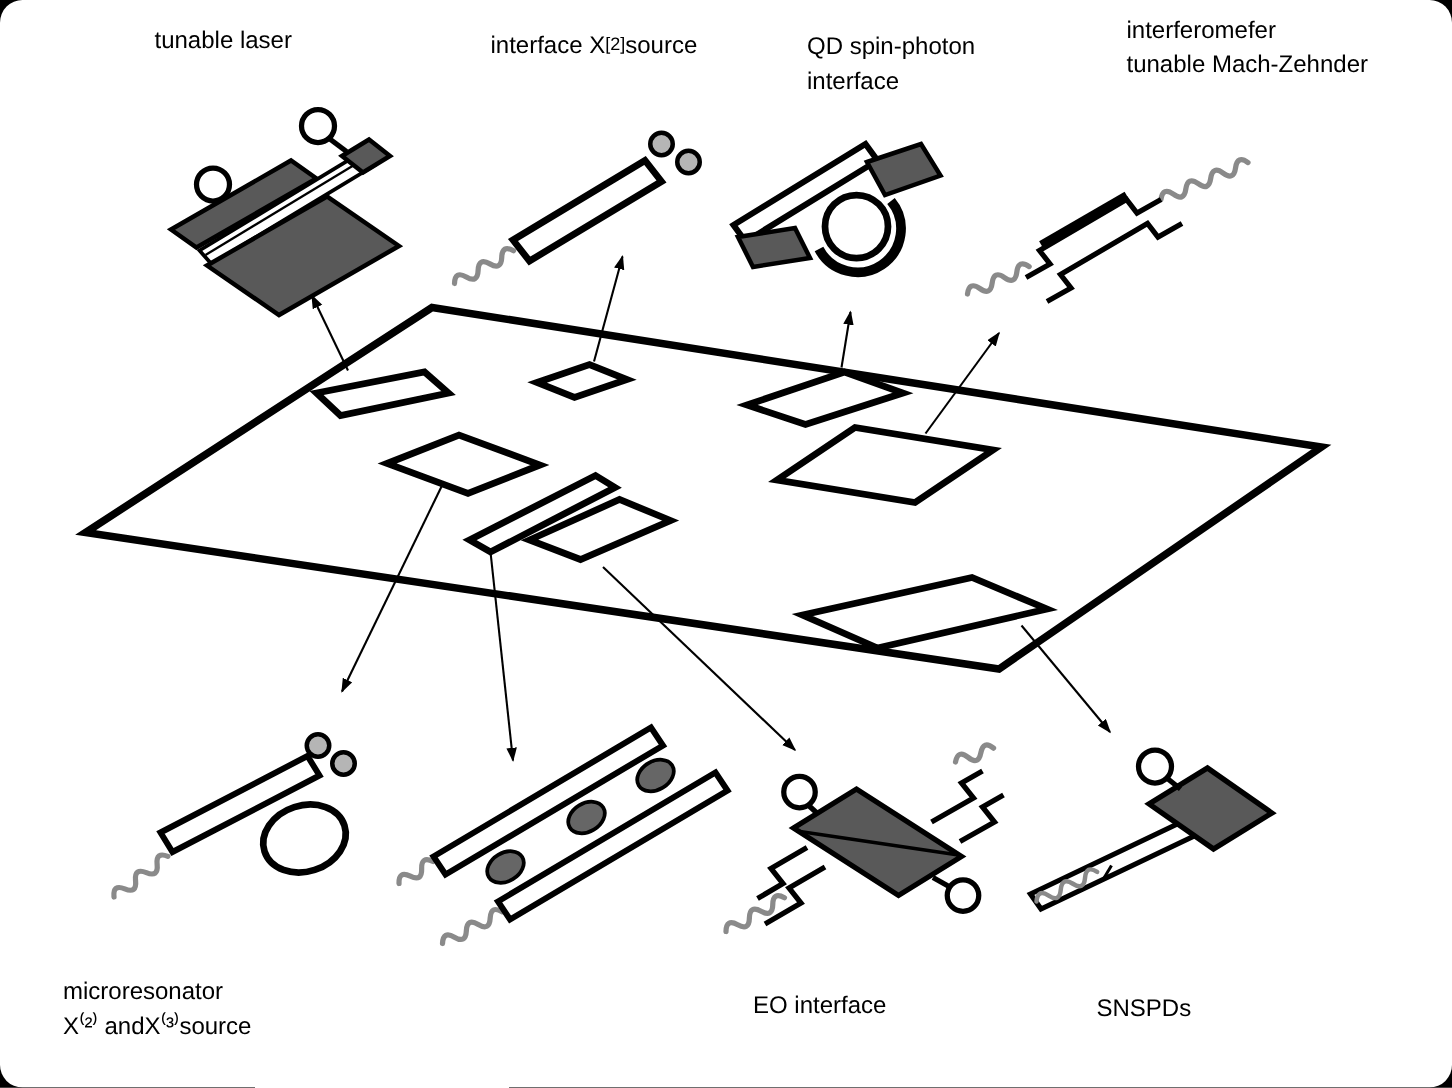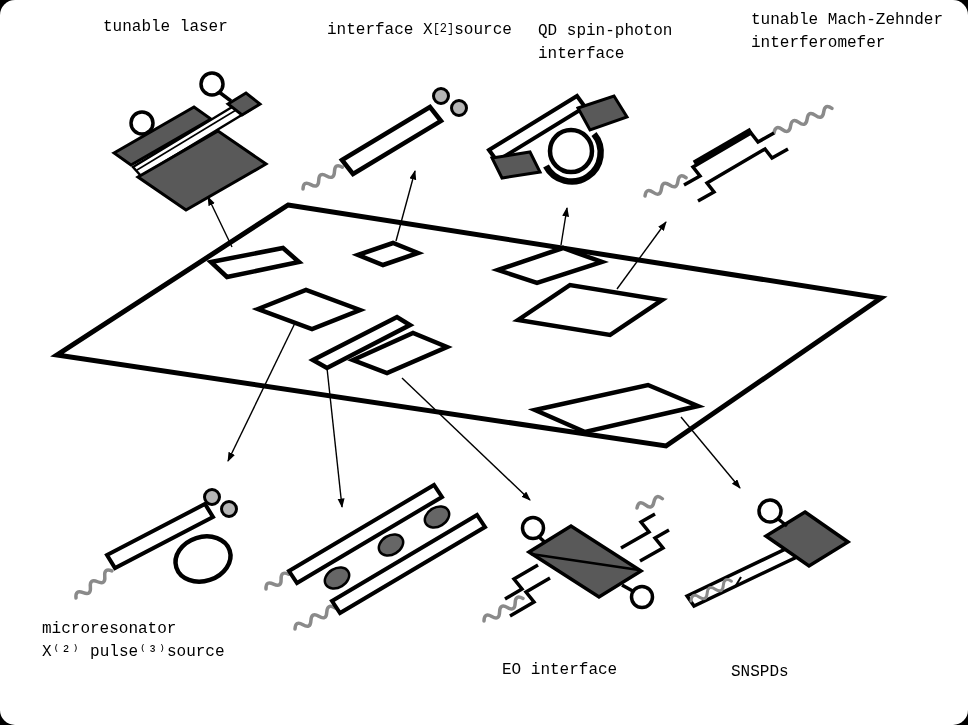--- a/index.html
+++ b/index.html
@@ -6,7 +6,7 @@
   .canvas{
     position:relative;width:968px;height:725px;background:#fff;
     border-radius:15px;overflow:hidden;
-    font-family:Liberation Mono, monospace;color:#000;
+    font-family:Liberation Sans, sans-serif;color:#000;
   }
   .fig-svg{position:absolute;left:0;top:0;}
   .label{position:absolute;font-size:16px;line-height:23px;white-space:nowrap;}

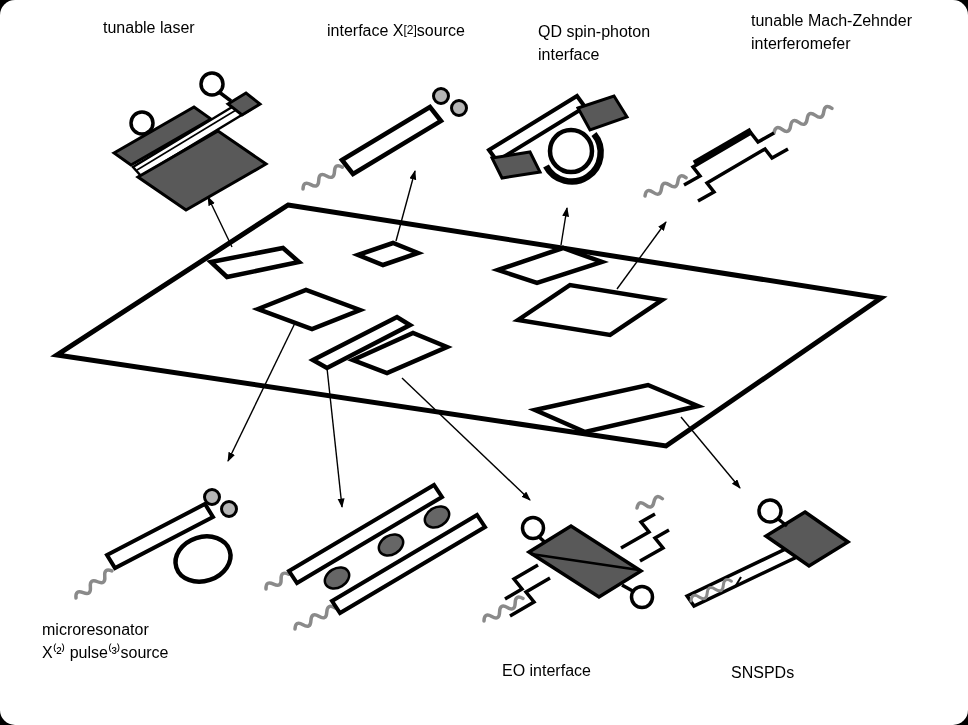--- a/index.html
+++ b/index.html
@@ -154,8 +154,8 @@
   </div>
 
   <div class="label" style="left:751px;top:9px">
+    <span class="line">interferomefer</span>
     <span class="line">tunable Mach-Zehnder</span>
-    <span class="line">interferomefer</span>
   </div>
 
   <div class="label" style="left:42px;top:618px">

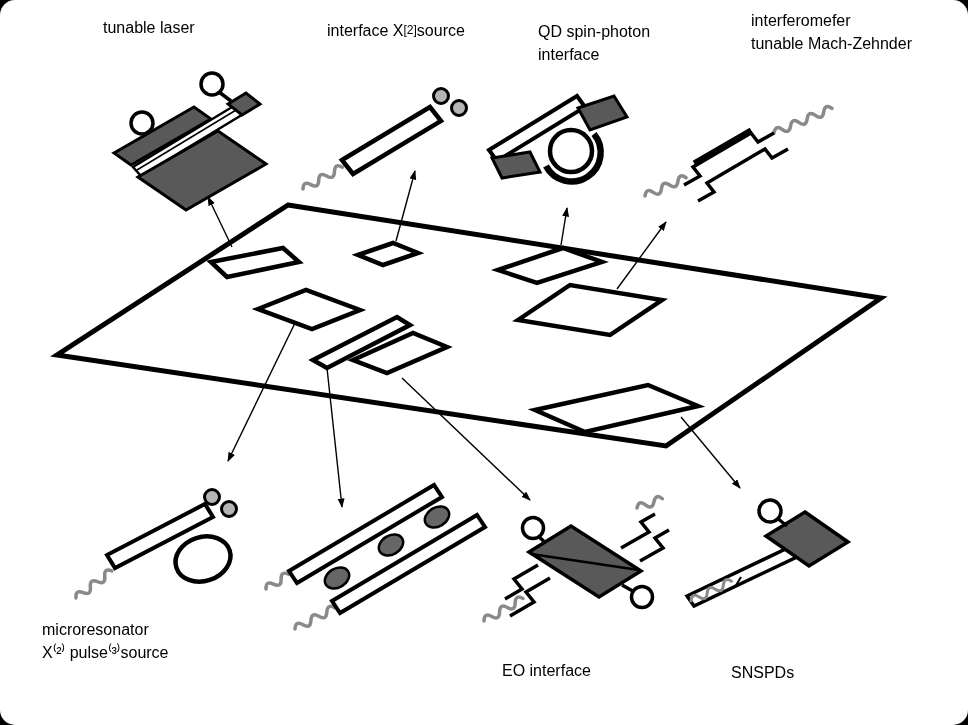--- a/index.html
+++ b/index.html
@@ -158,7 +158,7 @@
     <span class="line">tunable Mach-Zehnder</span>
   </div>
 
-  <div class="label" style="left:42px;top:618px">
+  <div class="label" style="left:42px;top:650px">
     <span class="line">microresonator</span>
     <span class="line">X⁽²⁾ pulse⁽³⁾source</span>
   </div>

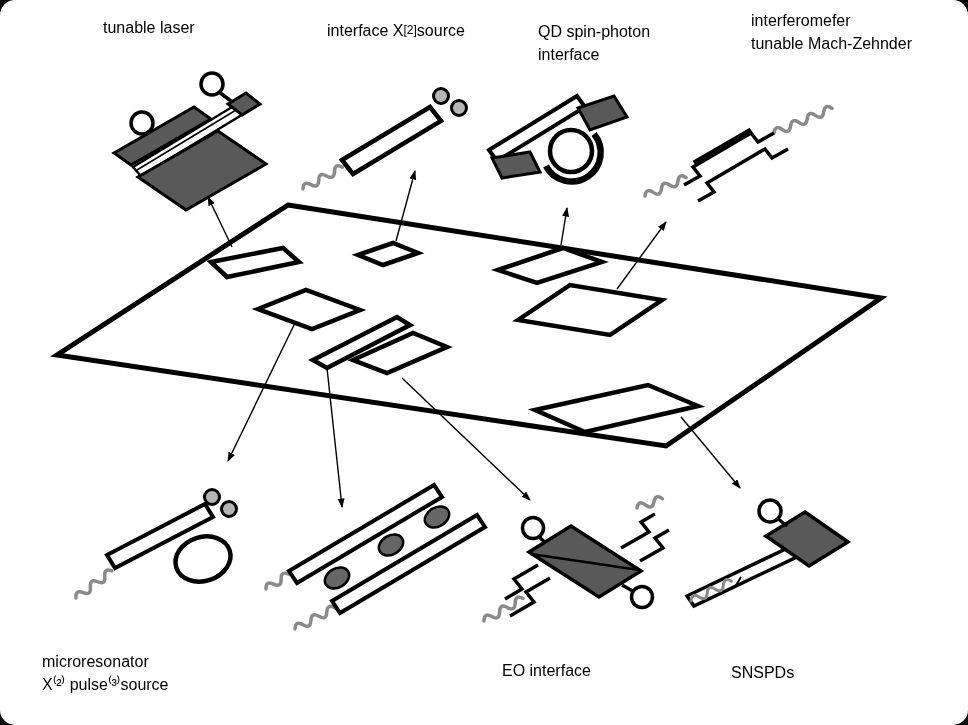--- a/index.html
+++ b/index.html
@@ -160,7 +160,7 @@
 
   <div class="label" style="left:42px;top:650px">
     <span class="line">microresonator</span>
-    <span class="line">X⁽²⁾ pulse⁽³⁾source</span>
+    <span class="line">X⁽²⁾ andX⁽³⁾source</span>
   </div>
 
 

